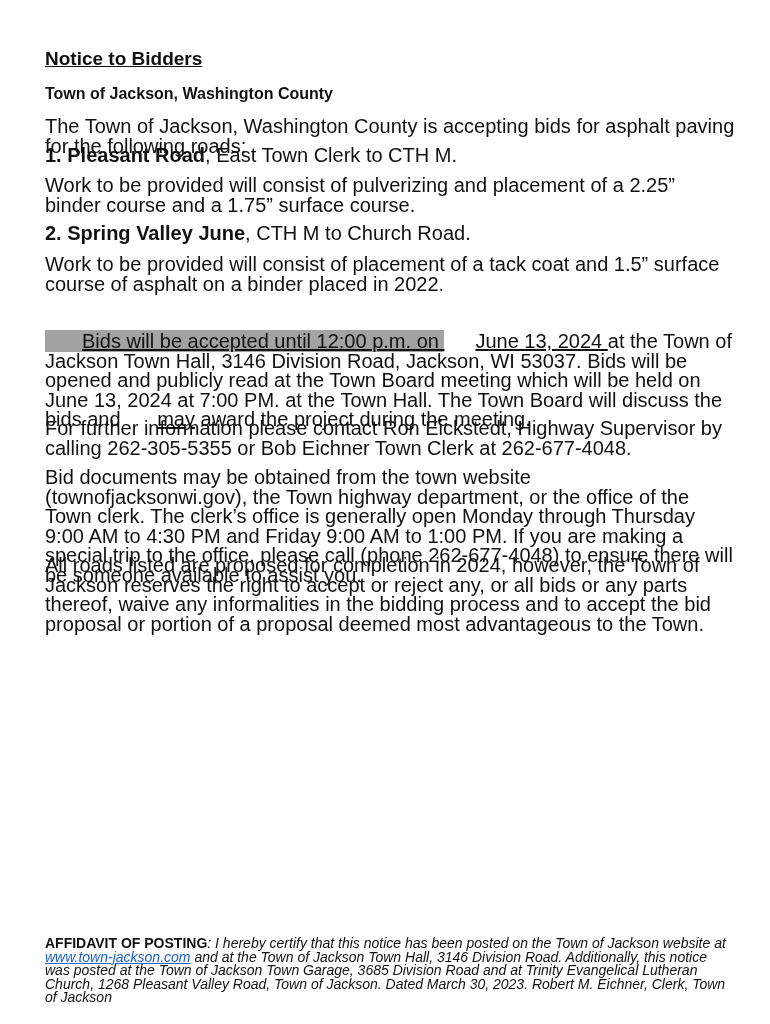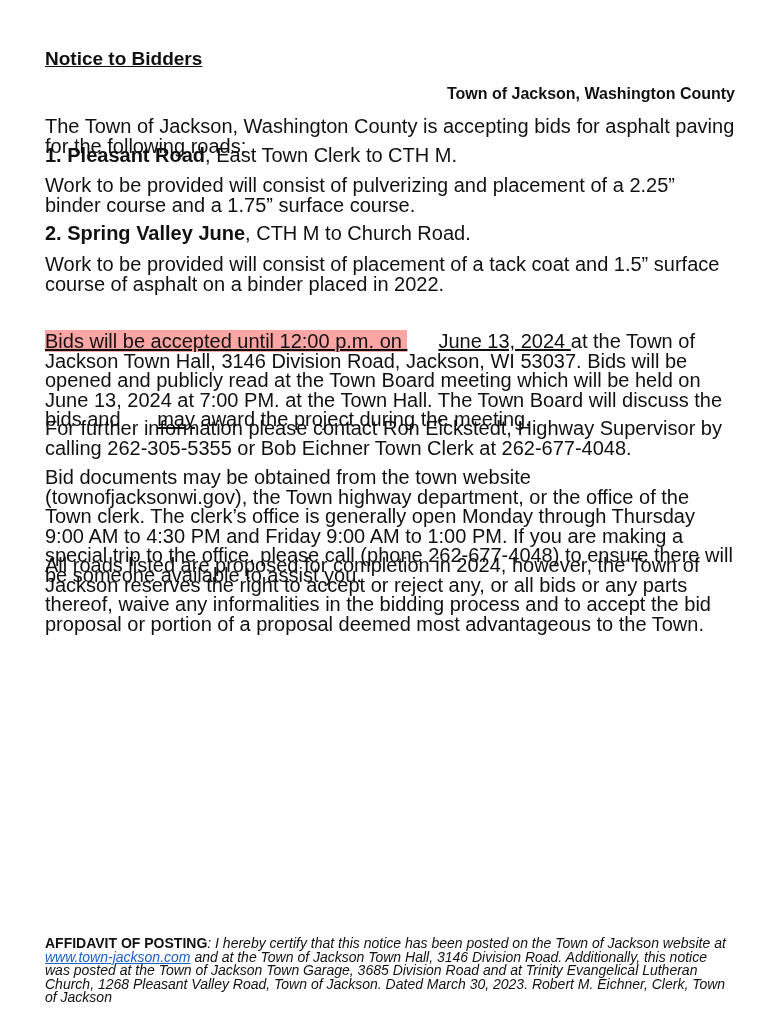--- a/index.html
+++ b/index.html
@@ -9,7 +9,7 @@
   .title { position:absolute; top:48px; left:0; width:690px; text-align:left;
            font-size:19px; font-weight:bold; }
   .title span { text-decoration:underline; }
-  .subtitle { position:absolute; top:85px; left:0; width:690px; text-align:right;
+  .subtitle { position:absolute; top:85px; left:0; width:690px; text-align:left;
               font-size:16px; font-weight:bold; }
   .p { position:absolute; left:0; width:690px; font-size:20px; line-height:19.5px; }
   .hl { background:#fca5a5; text-decoration:underline; }

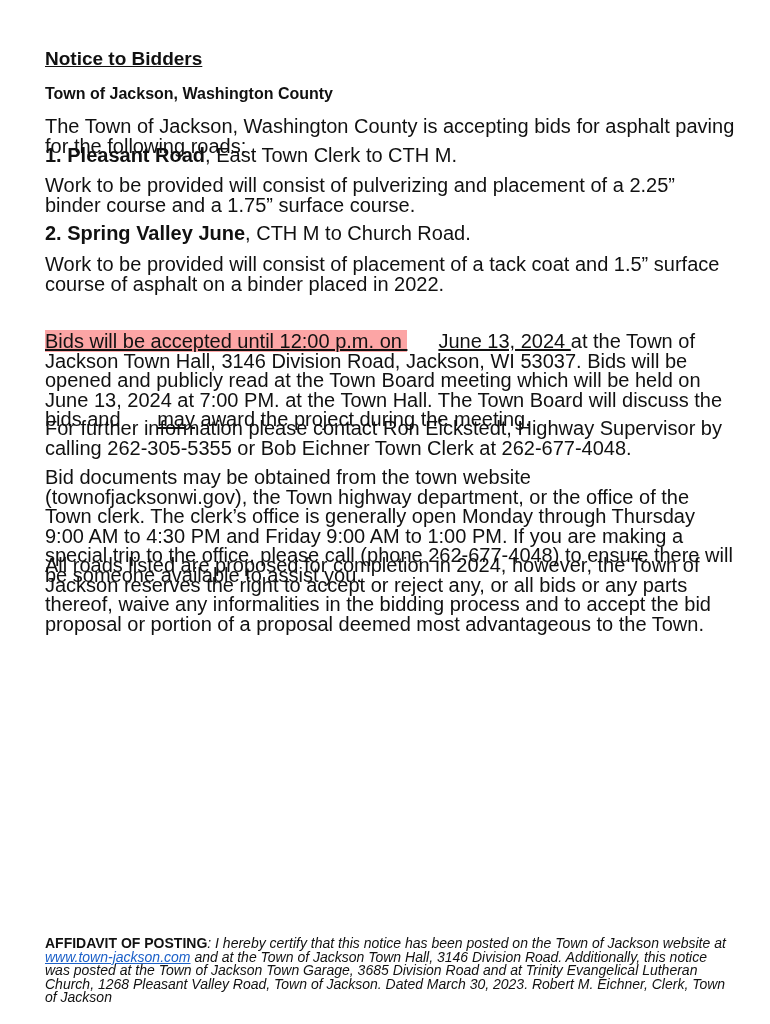--- a/index.html
+++ b/index.html
@@ -12,7 +12,7 @@
   .subtitle { position:absolute; top:85px; left:0; width:690px; text-align:left;
               font-size:16px; font-weight:bold; }
   .p { position:absolute; left:0; width:690px; font-size:20px; line-height:19.5px; }
-  .hl { background:#fca5a5; text-decoration:underline; }
+  .hl { background:#a3a3a3; text-decoration:underline;padding-left:37px; }
   .ul { text-decoration:underline;margin-left:31px; }
   .footer { position:absolute; left:0; top:937px; width:690px; font-size:14px;
             line-height:13.5px; font-style:italic; }

